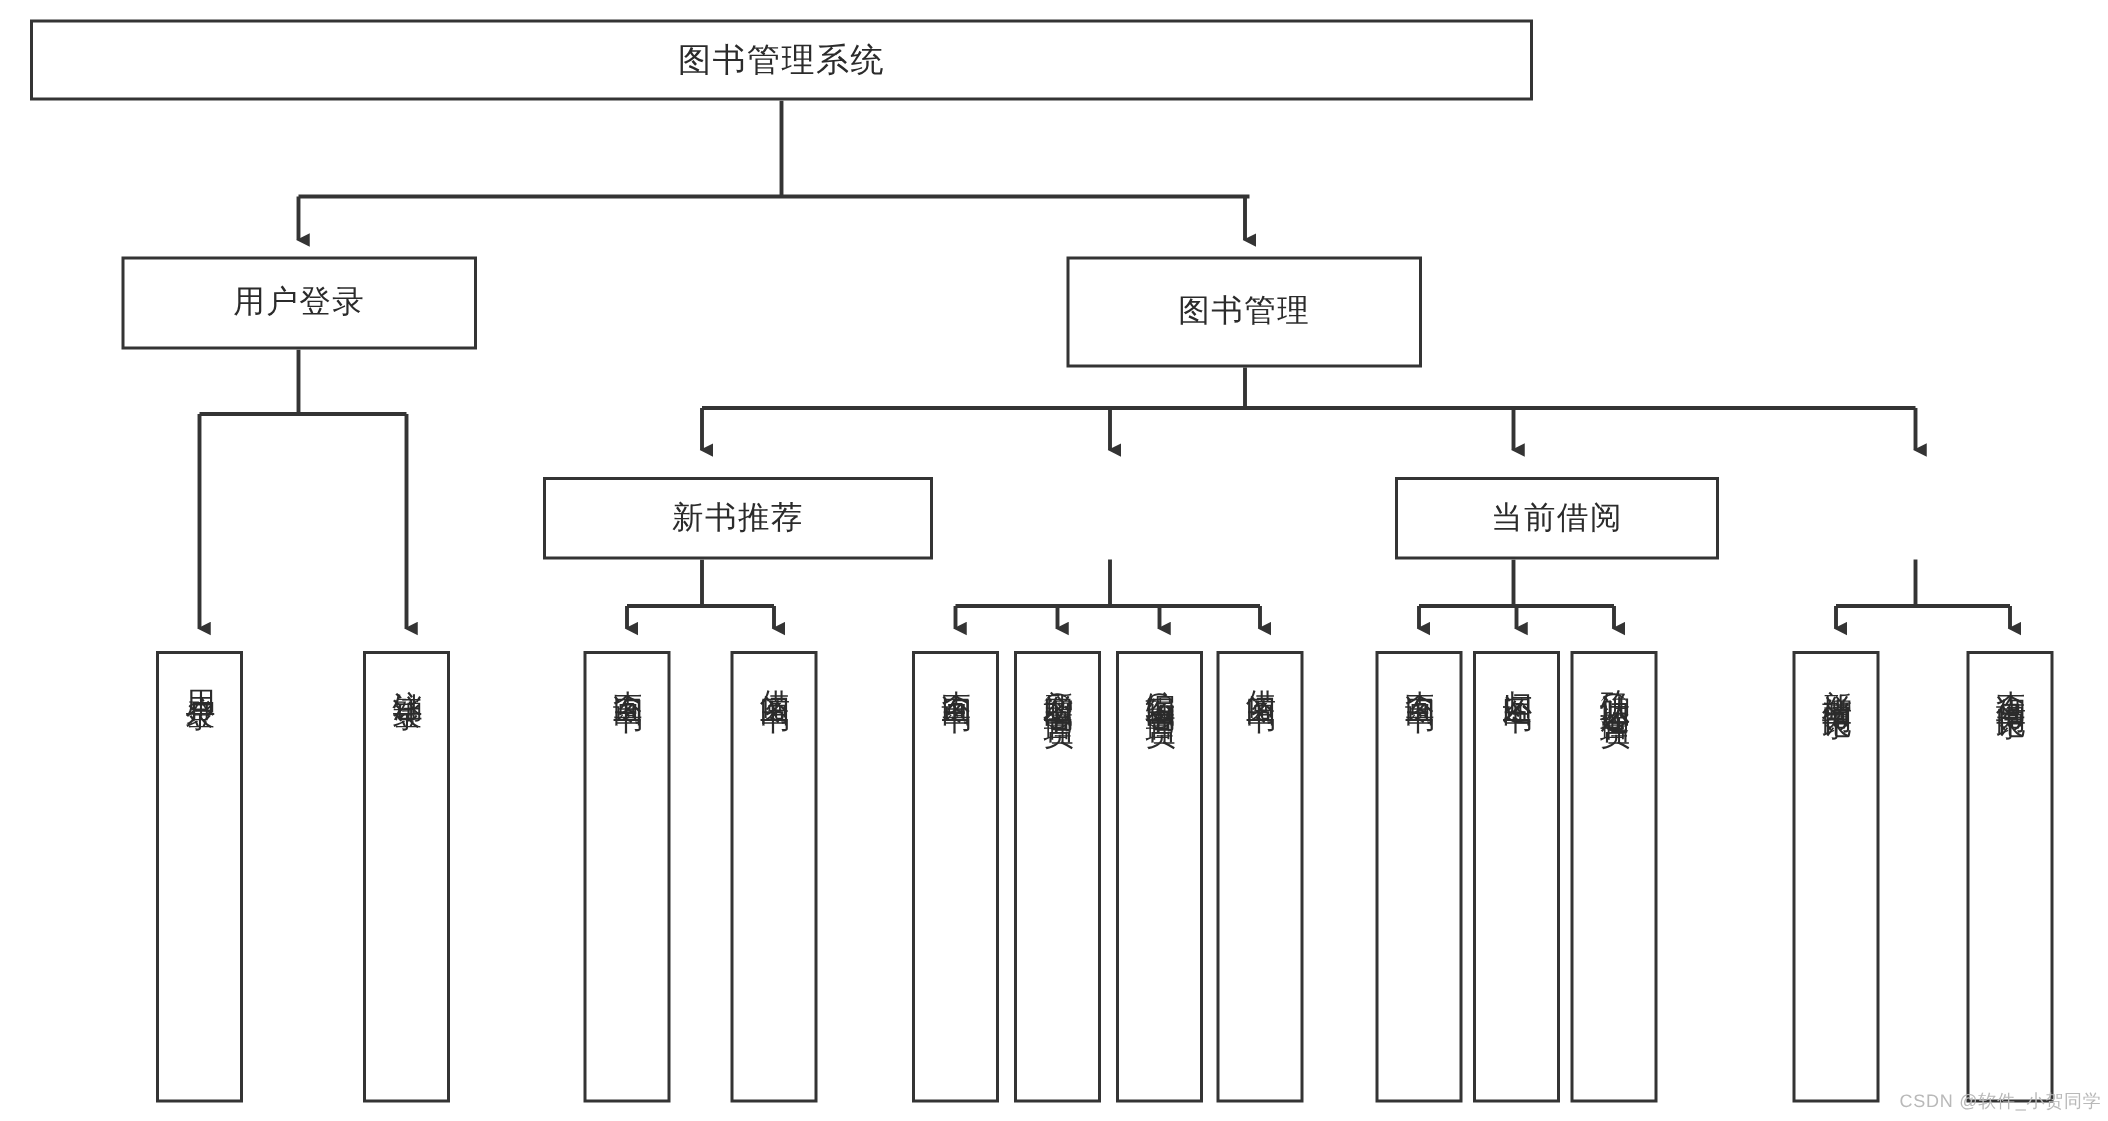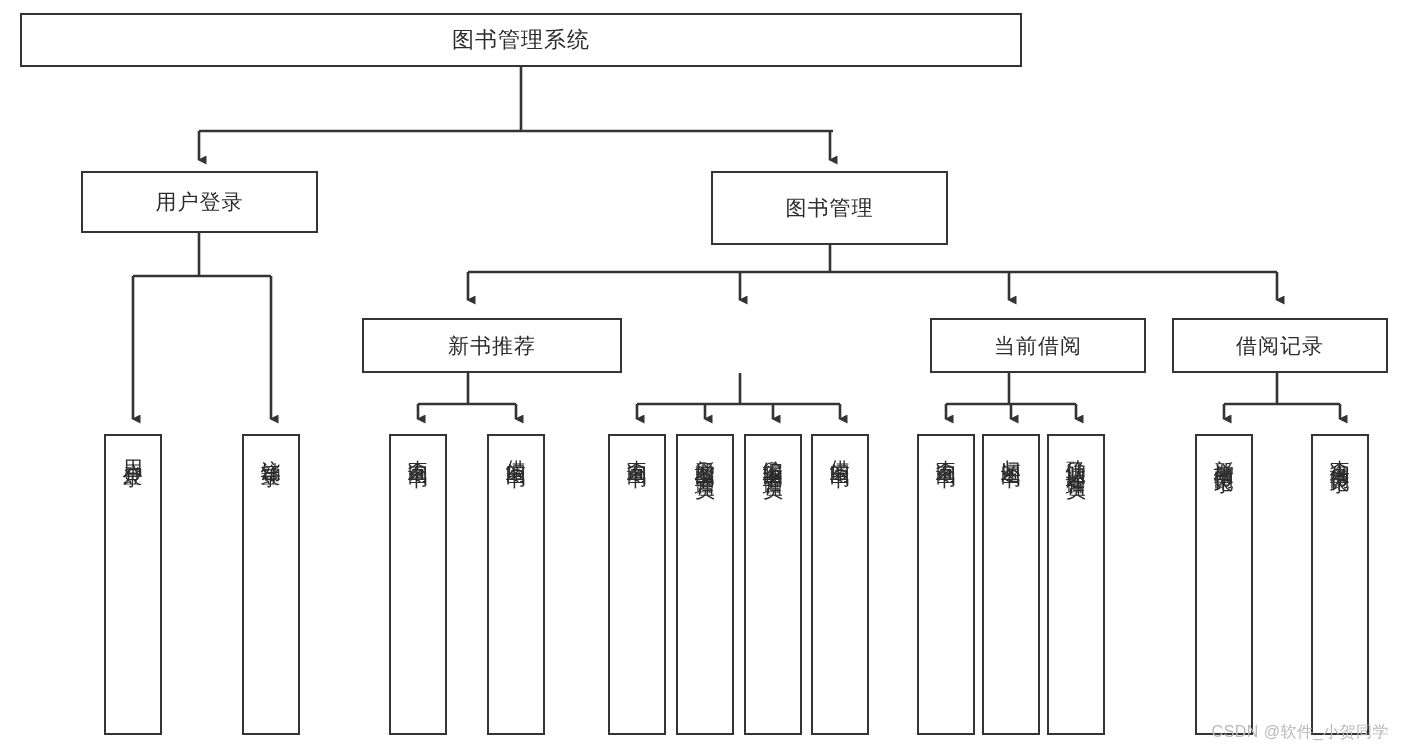--- a/index.html
+++ b/index.html
@@ -147,9 +147,6 @@
     <span>当前借阅</span>
   </div>
 
-  <div class="node horiz" style="left:1172px; top:318px; width:216px; height:55px;">
-    <span>借阅记录</span>
-  </div>
 
   <div class="node leaf" style="left:104px; top:434px; width:58px; height:301px;">
     <span class="vtext">用户登录</span>

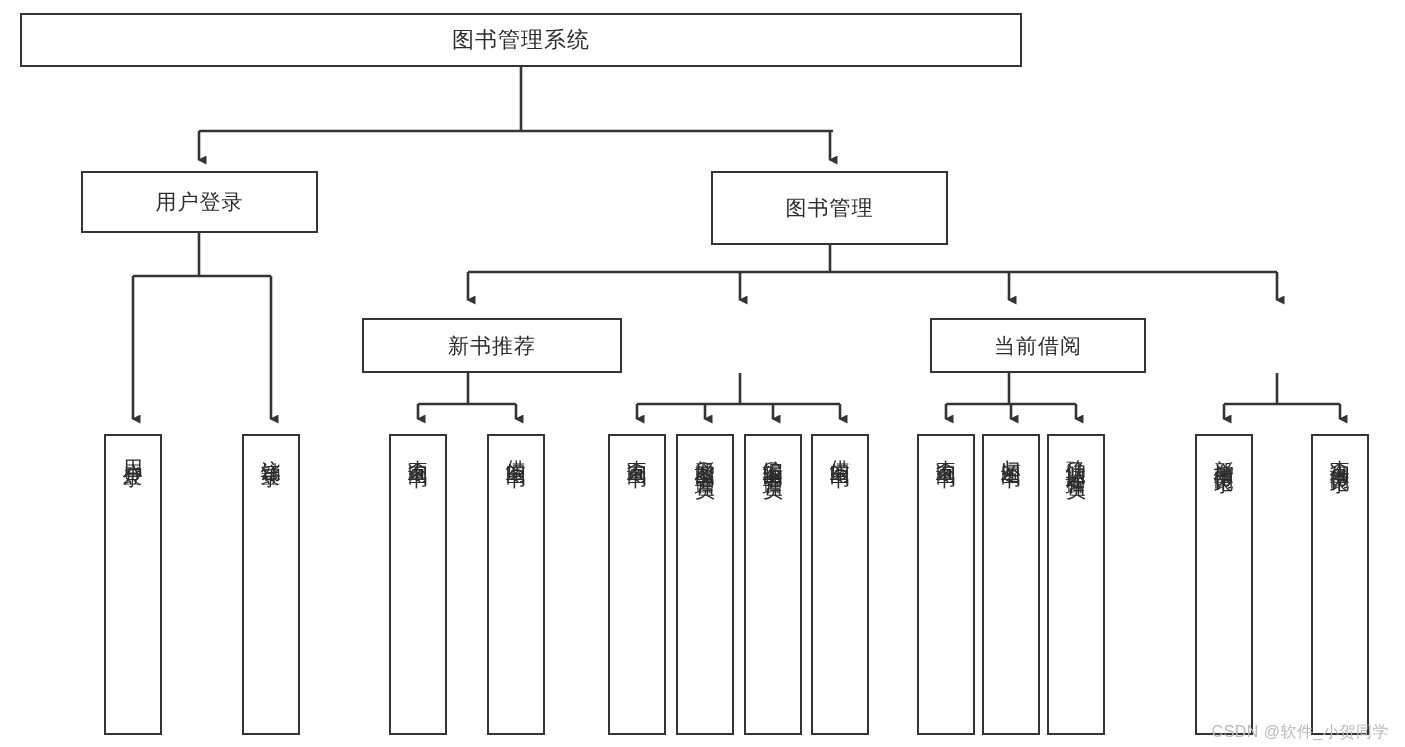--- a/index.html
+++ b/index.html
@@ -62,9 +62,9 @@
   }
   .watermark {
     position: absolute;
-    right: 16px;
+    right: 4px;
     bottom: 4px;
-    font-size: 16px;
+    font-size: 12px;
     color: #b9b9b9;
     letter-spacing: 0.5px;
     z-index: 5;

